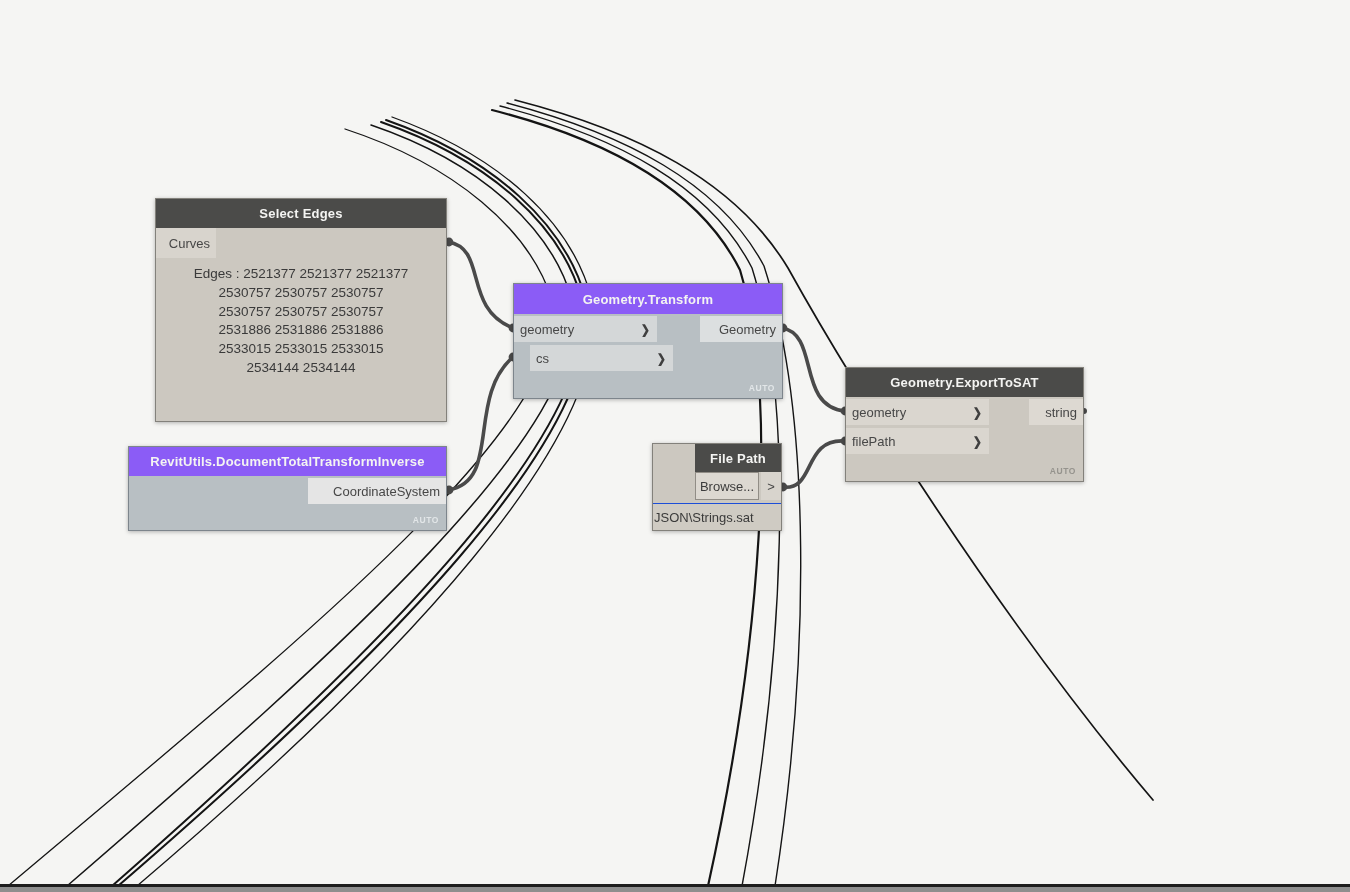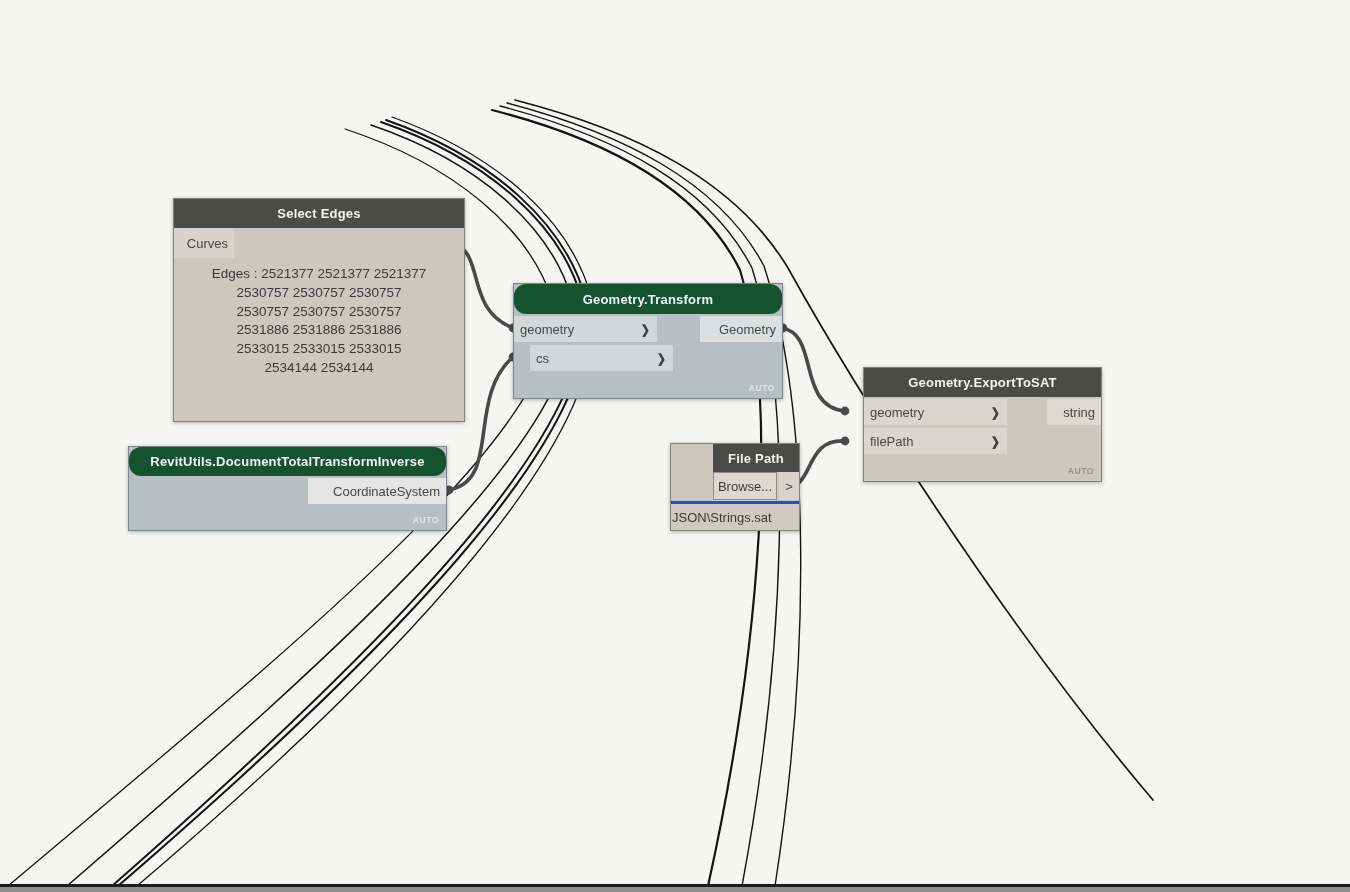--- a/index.html
+++ b/index.html
@@ -17,7 +17,7 @@
     box-shadow:0 1px 4px rgba(0,0,0,0.28);
     box-sizing:border-box;
   }
-  .node.warm{background:#ccc8c0;margin-left:18px;}
+  .node.warm{background:#ccc8c0;}
   .node.cool{background:#b8bfc3;border-color:#7d858c;}
   .node-header{
     height:29px;display:flex;align-items:center;justify-content:center;

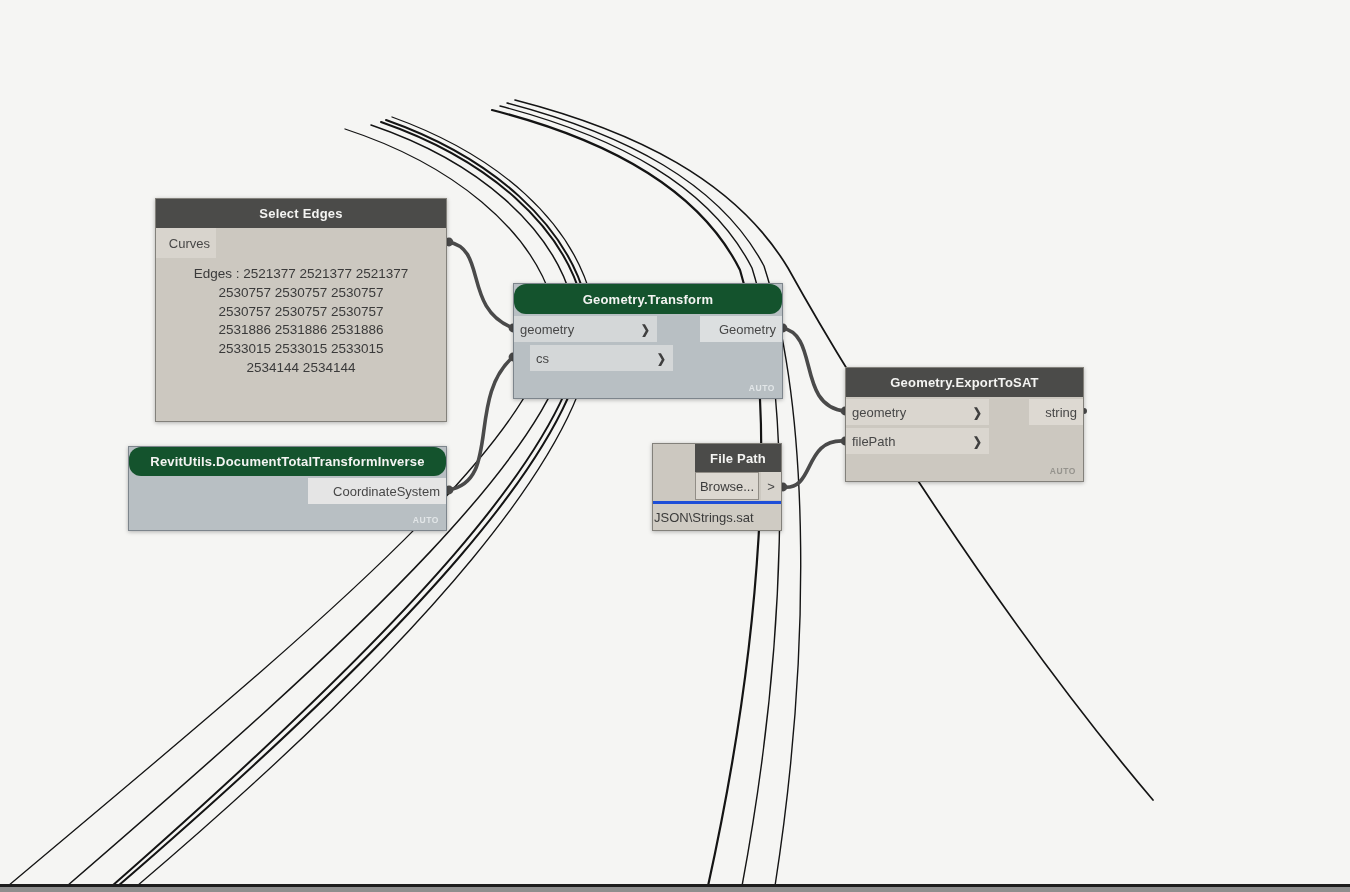--- a/index.html
+++ b/index.html
@@ -25,7 +25,7 @@
     white-space:nowrap;
   }
   .node-header.dark{background:#4b4b49;}
-  .node-header.slate{background:#14532d;border-radius:12px;}
+  .node-header.slate{background:#8b5cf6;}
   .btn-row{display:flex;gap:2px;height:30px;box-sizing:border-box;}
   .ui-button{
     flex:1;display:flex;align-items:center;justify-content:center;

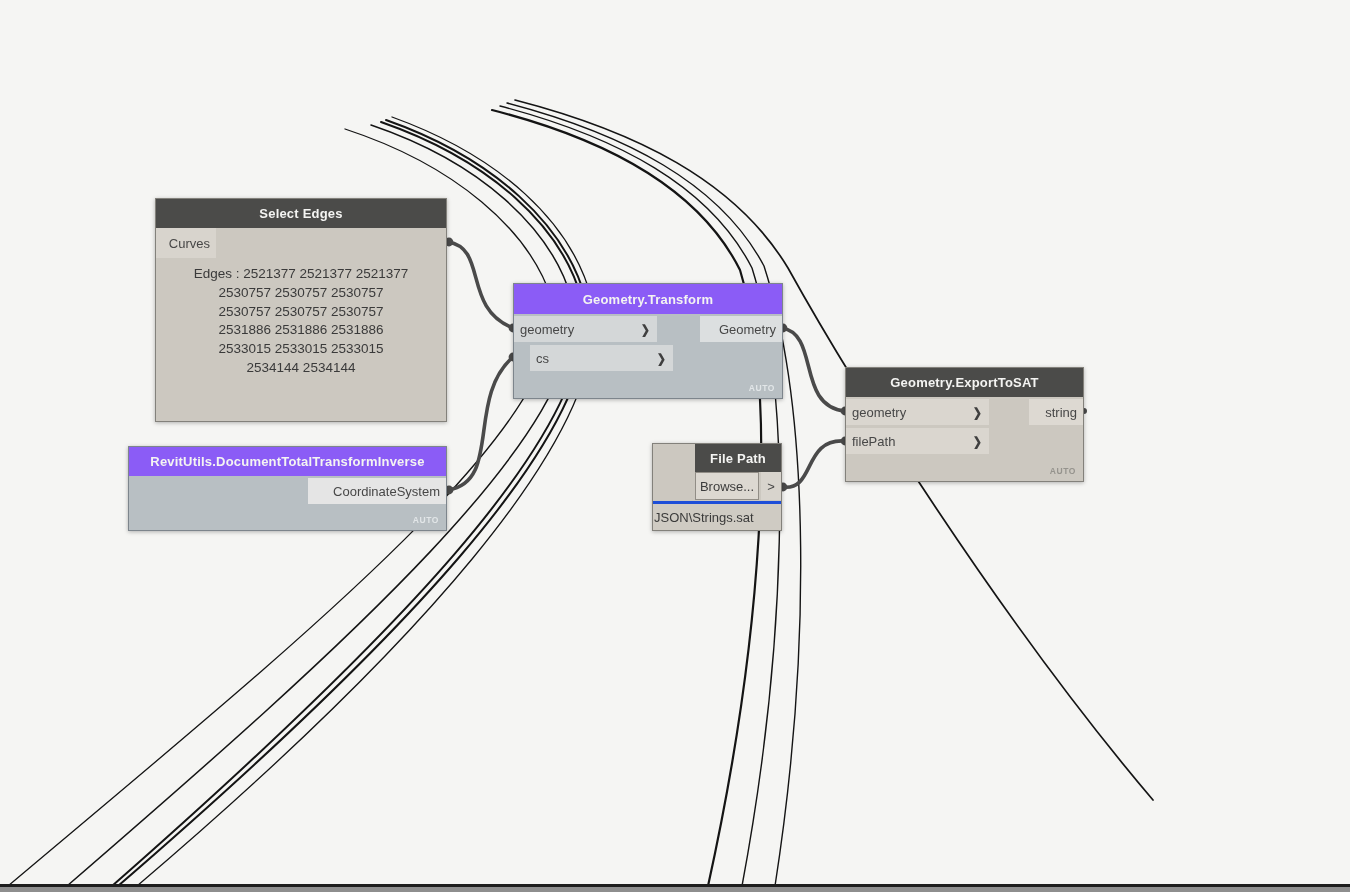--- a/index.html
+++ b/index.html
@@ -59,7 +59,7 @@
   .lacing.dim{color:#95938d;}
   .path-text{
     position:absolute;left:0;right:0;bottom:0;height:26px;
-    background:#cfcbc3;border-top:3px solid #1d4ed8;
+    background:#cfcbc3;border-top:1px solid #1d4ed8;
     display:flex;align-items:center;color:#3a3a3a;font-size:13px;
     padding-left:1px;white-space:nowrap;overflow:hidden;
   }

